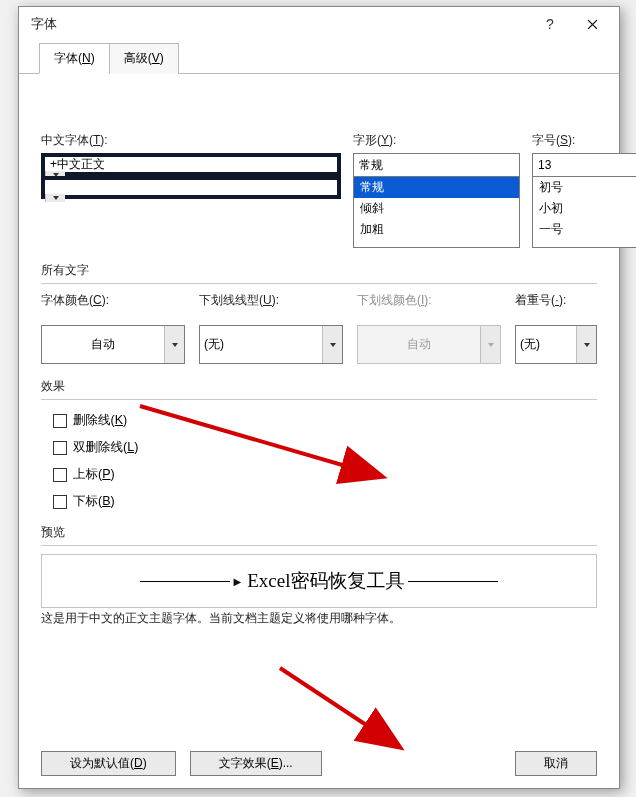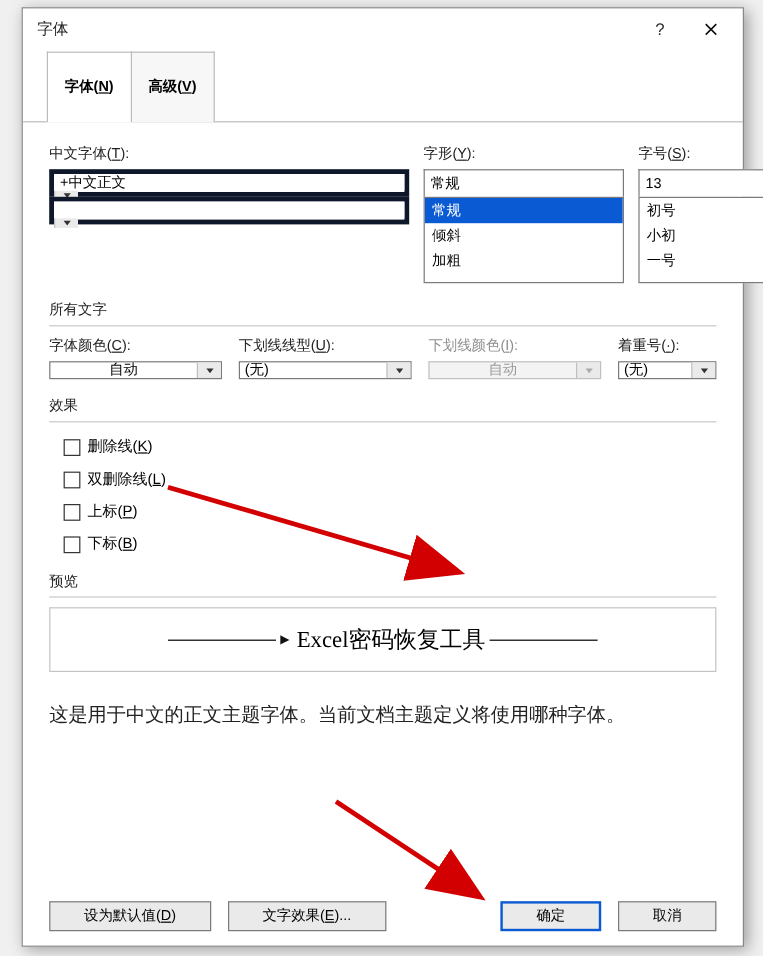--- a/index.html
+++ b/index.html
@@ -45,7 +45,7 @@
     gap:0;
   }
   .tab {
-    padding:20px 14px;
+    padding:6px 14px;
     border:1px solid #bbb;
     border-bottom:none;
     background:#f7f7f7;
@@ -53,7 +53,6 @@
     margin-bottom:-1px;
     font-size:12px;
     position:relative;
-    font-weight:bold;
   }
   .tab.active { background:#fff; z-index:2; border-bottom:1px solid #fff;}
   .content {

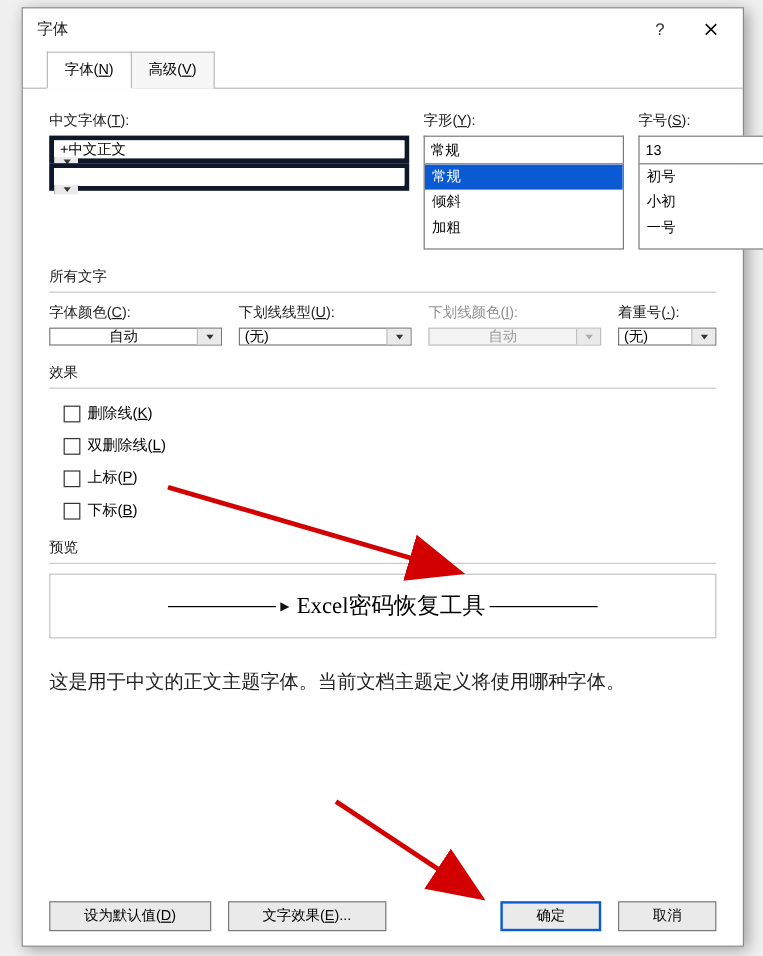--- a/index.html
+++ b/index.html
@@ -61,7 +61,7 @@
     position:relative;
   }
   .label { font-size:12px; color:#222; margin-bottom:4px;}
-  .row { display:flex; gap:12px;}
+  .row { display:flex; gap:12px;margin-top:40px;}
   .combo {
     display:flex;
     height:23px;

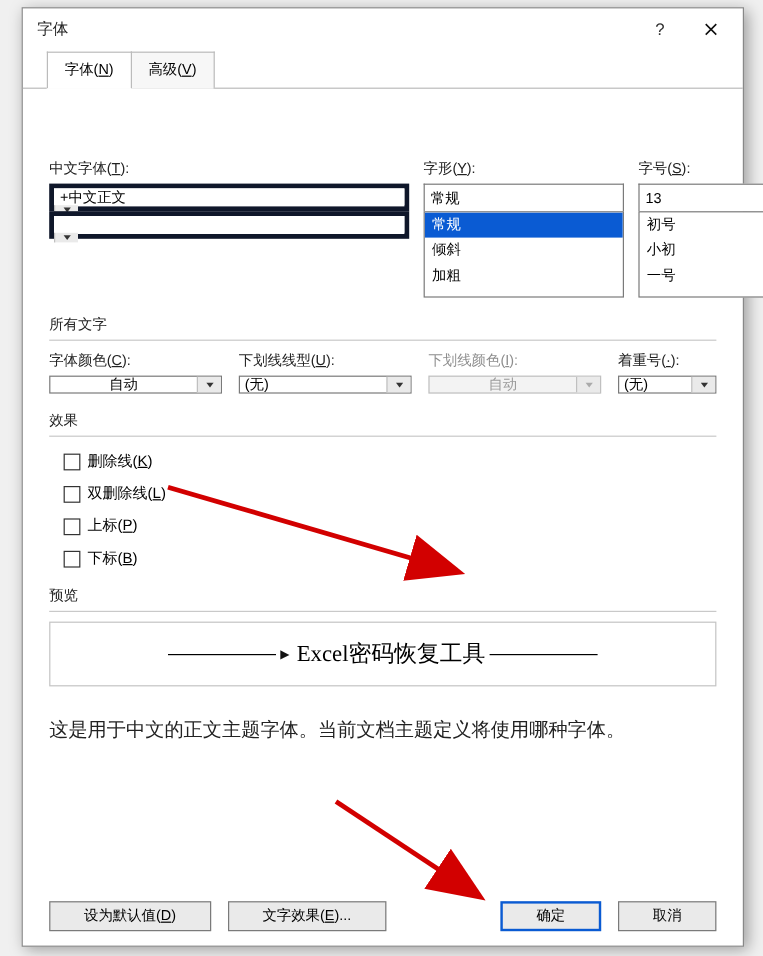--- a/index.html
+++ b/index.html
@@ -95,7 +95,7 @@
   }
 
   .cols4 { display:flex; gap:14px;}
-  .col { display:flex; flex-direction:column; flex:1;}
+  .col { display:flex; flex-direction:column; flex:1;gap:12px;}
 
   .dropdown {
     display:flex;

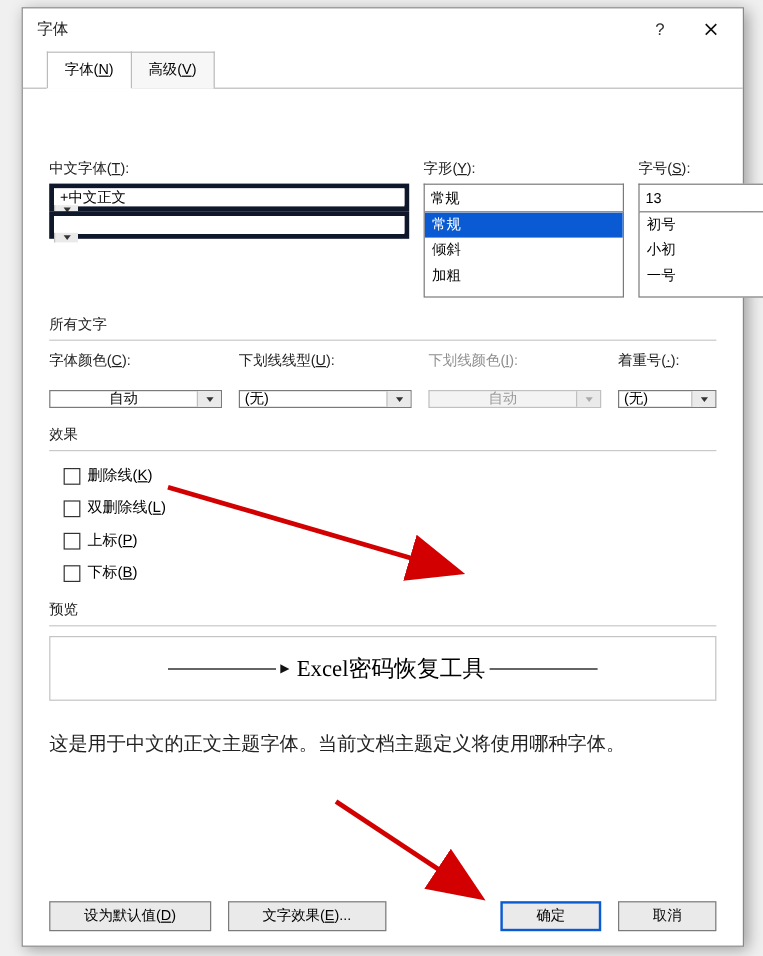--- a/index.html
+++ b/index.html
@@ -99,7 +99,7 @@
 
   .dropdown {
     display:flex;
-    height:15px;
+    height:39px;
     border:1px solid #7a7a7a;
     background:#fff;
   }

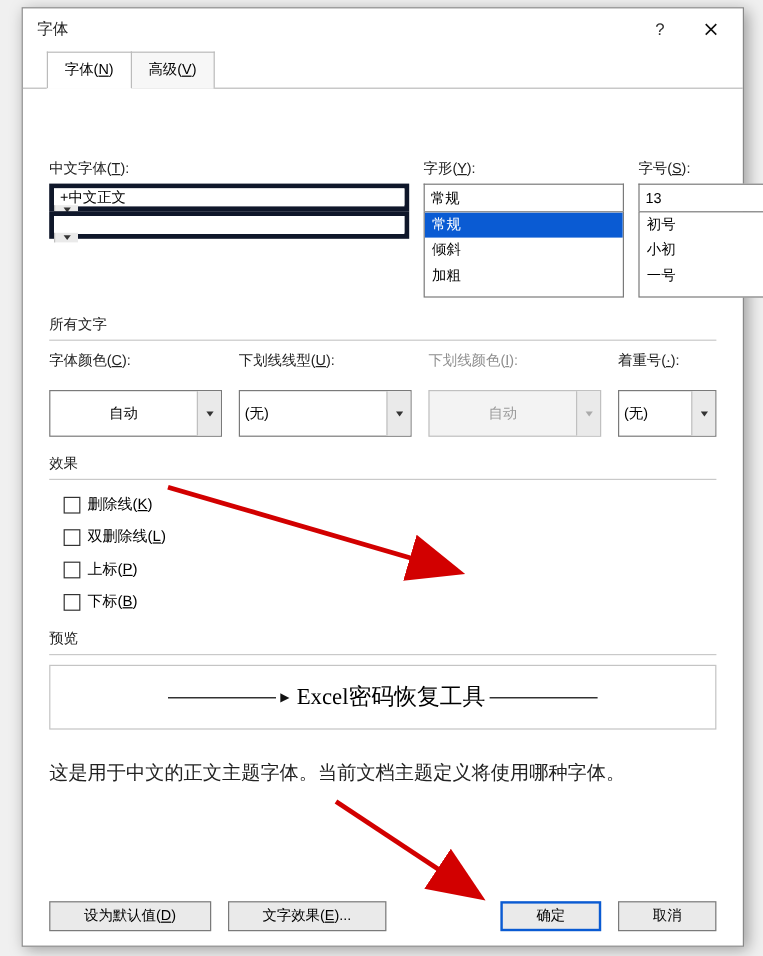--- a/index.html
+++ b/index.html
@@ -145,7 +145,7 @@
     font-family: "SimSun","Times New Roman",serif;
   }
   .preview-box .tri { font-size:10px; margin-right:6px; color:#111; letter-spacing:0;}
-  .preview-desc { font-size:16px; margin-top:26px; color:#222;}
+  .preview-desc { font-size:12px; margin-top:2px; color:#222;}
   .underline-seg { border-bottom:1px solid #000; width:90px; display:inline-block; vertical-align:middle; margin:0 4px;}
 
   .buttons-bar {

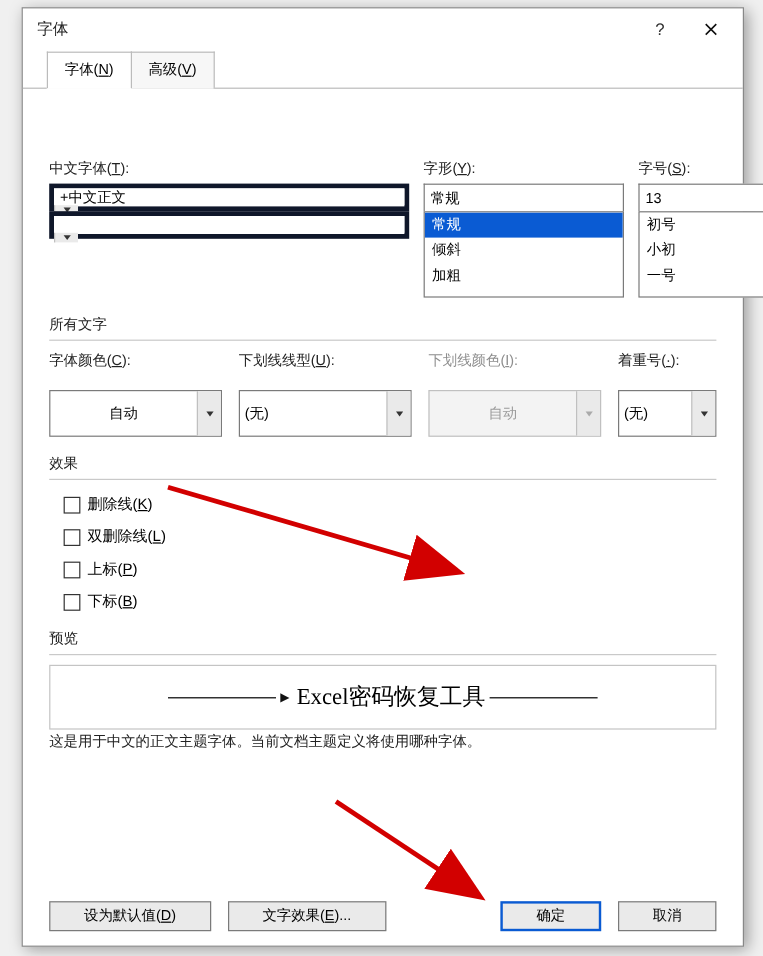--- a/index.html
+++ b/index.html
@@ -324,9 +324,6 @@
         <span>文字效果(<span class="u">E</span>)...</span>
       </button>
     <div class="spacer"></div>
-    <button class="btn primary">
-        <span>确定</span>
-      </button>
     <button class="btn">
         <span>取消</span>
       </button>

